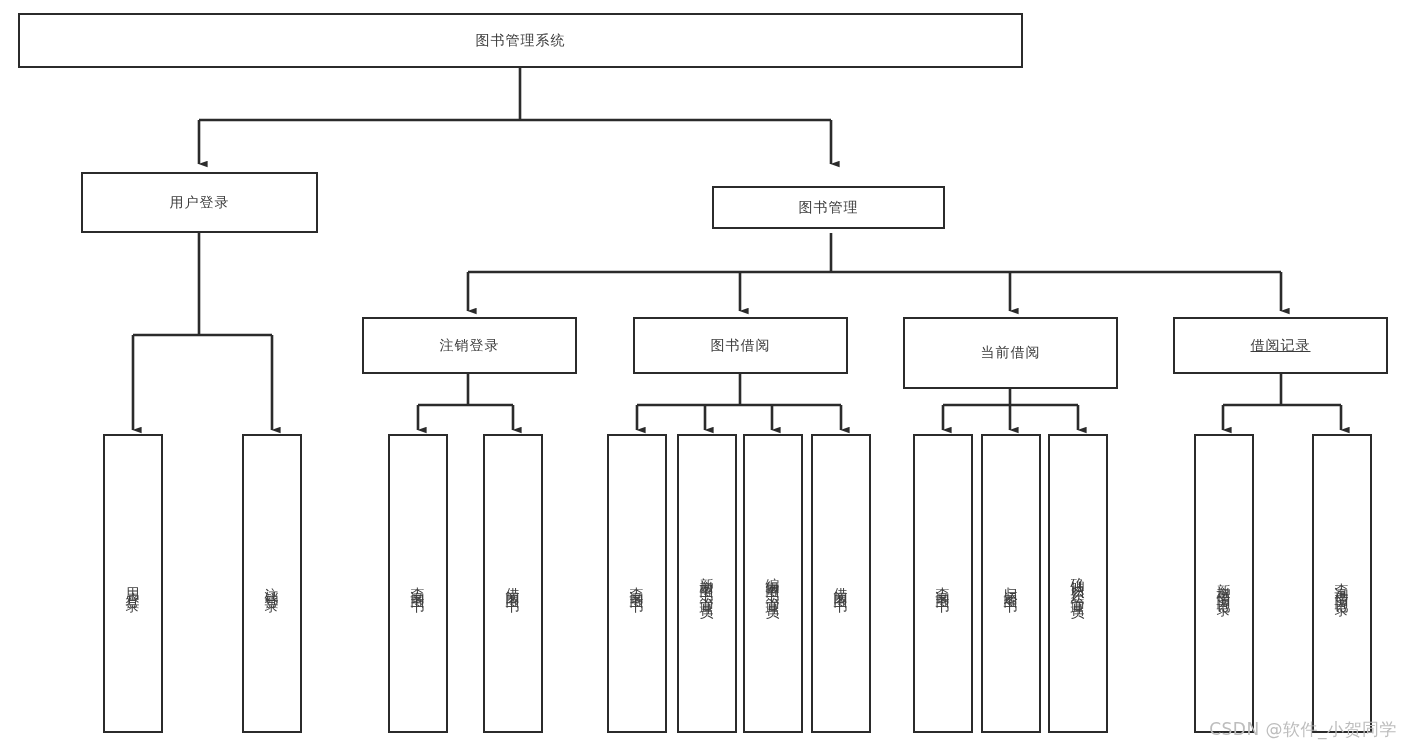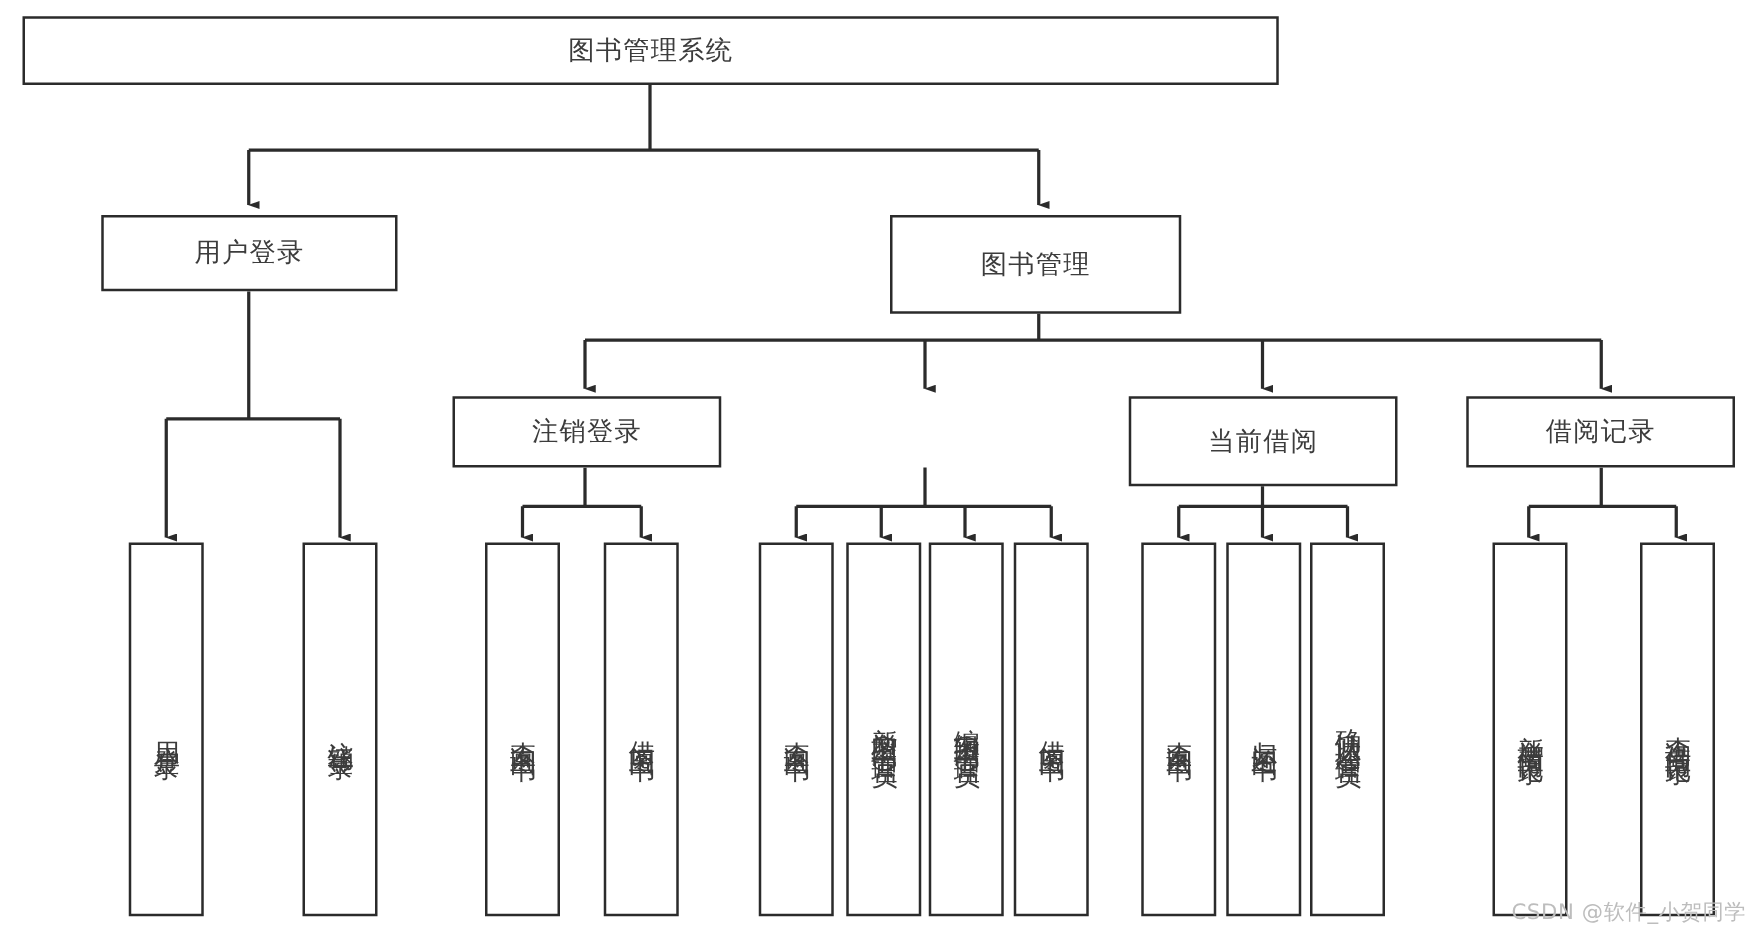--- a/index.html
+++ b/index.html
@@ -35,7 +35,7 @@
     align-items: center;
     justify-content: center;
     color: #3c3c3c;
-    font-size: 21px;
+    font-size: 14px;
     line-height: 1.25;
     letter-spacing: 1px;
   }

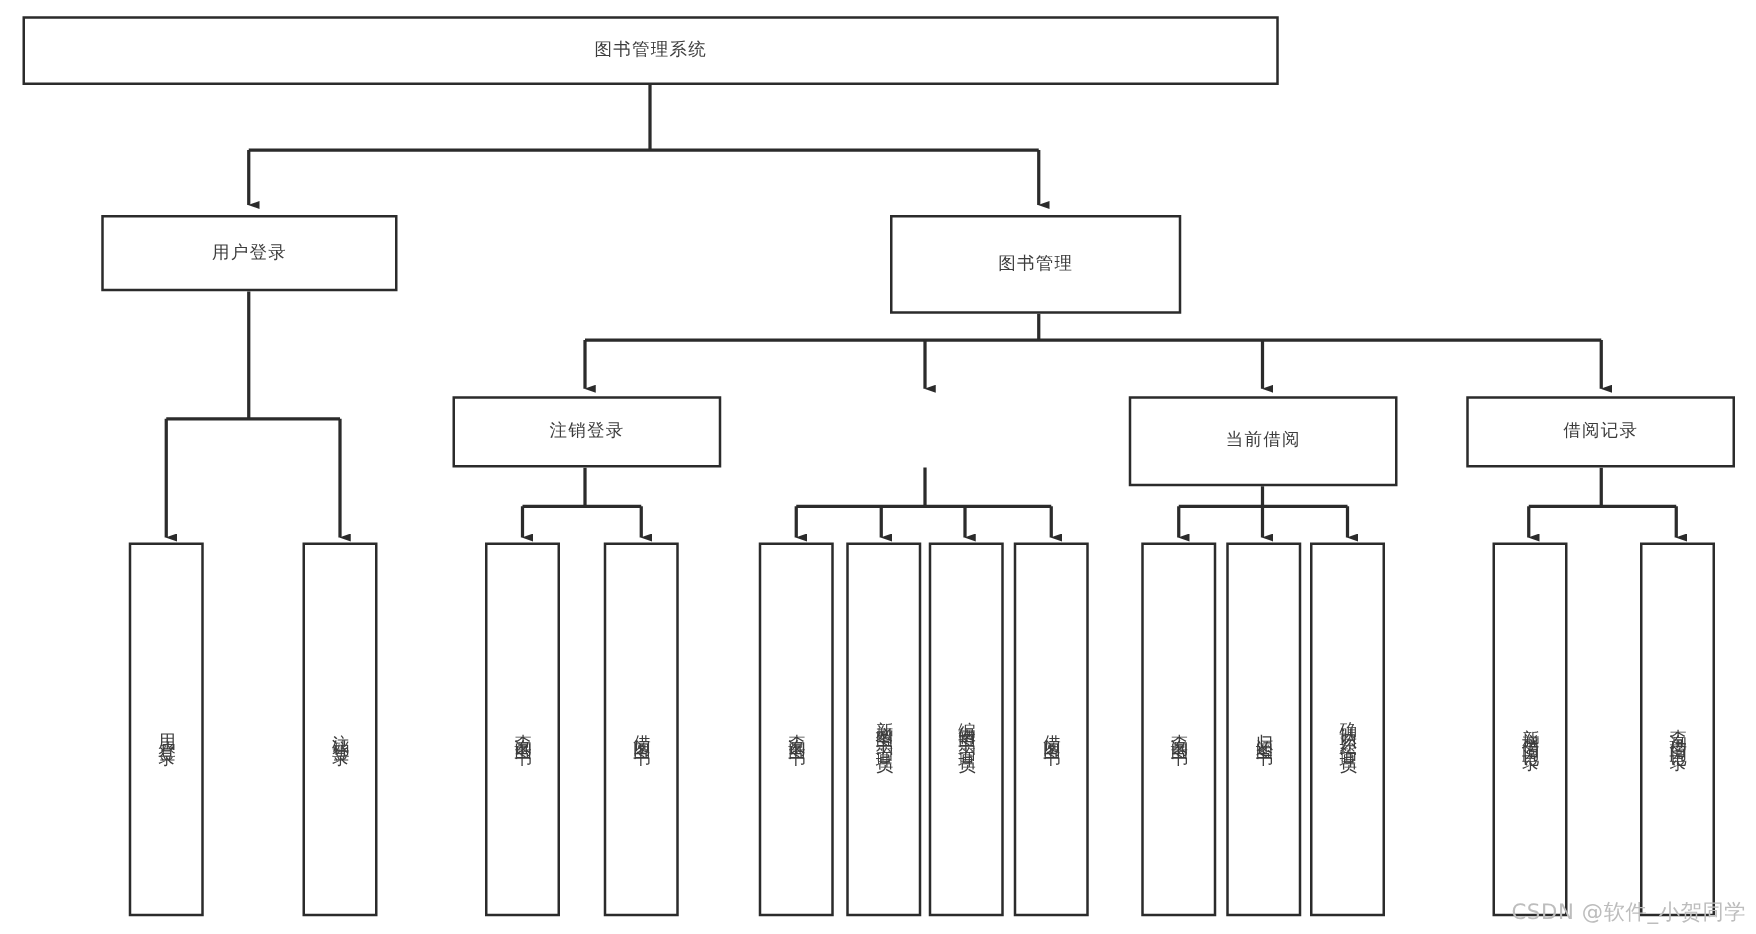--- a/index.html
+++ b/index.html
@@ -124,7 +124,7 @@
   <div class="node horizontal" style="left:81px; top:172px; width:237px; height:61px;">
     <span>用户登录</span>
   </div>
-  <div class="node horizontal" style="left:712px; top:172px; width:233px; height:79px;justify-content:center;">
+  <div class="node horizontal" style="left:712px; top:186px; width:233px; height:43px;justify-content:center;">
     <span>图书管理</span>
   </div>
 

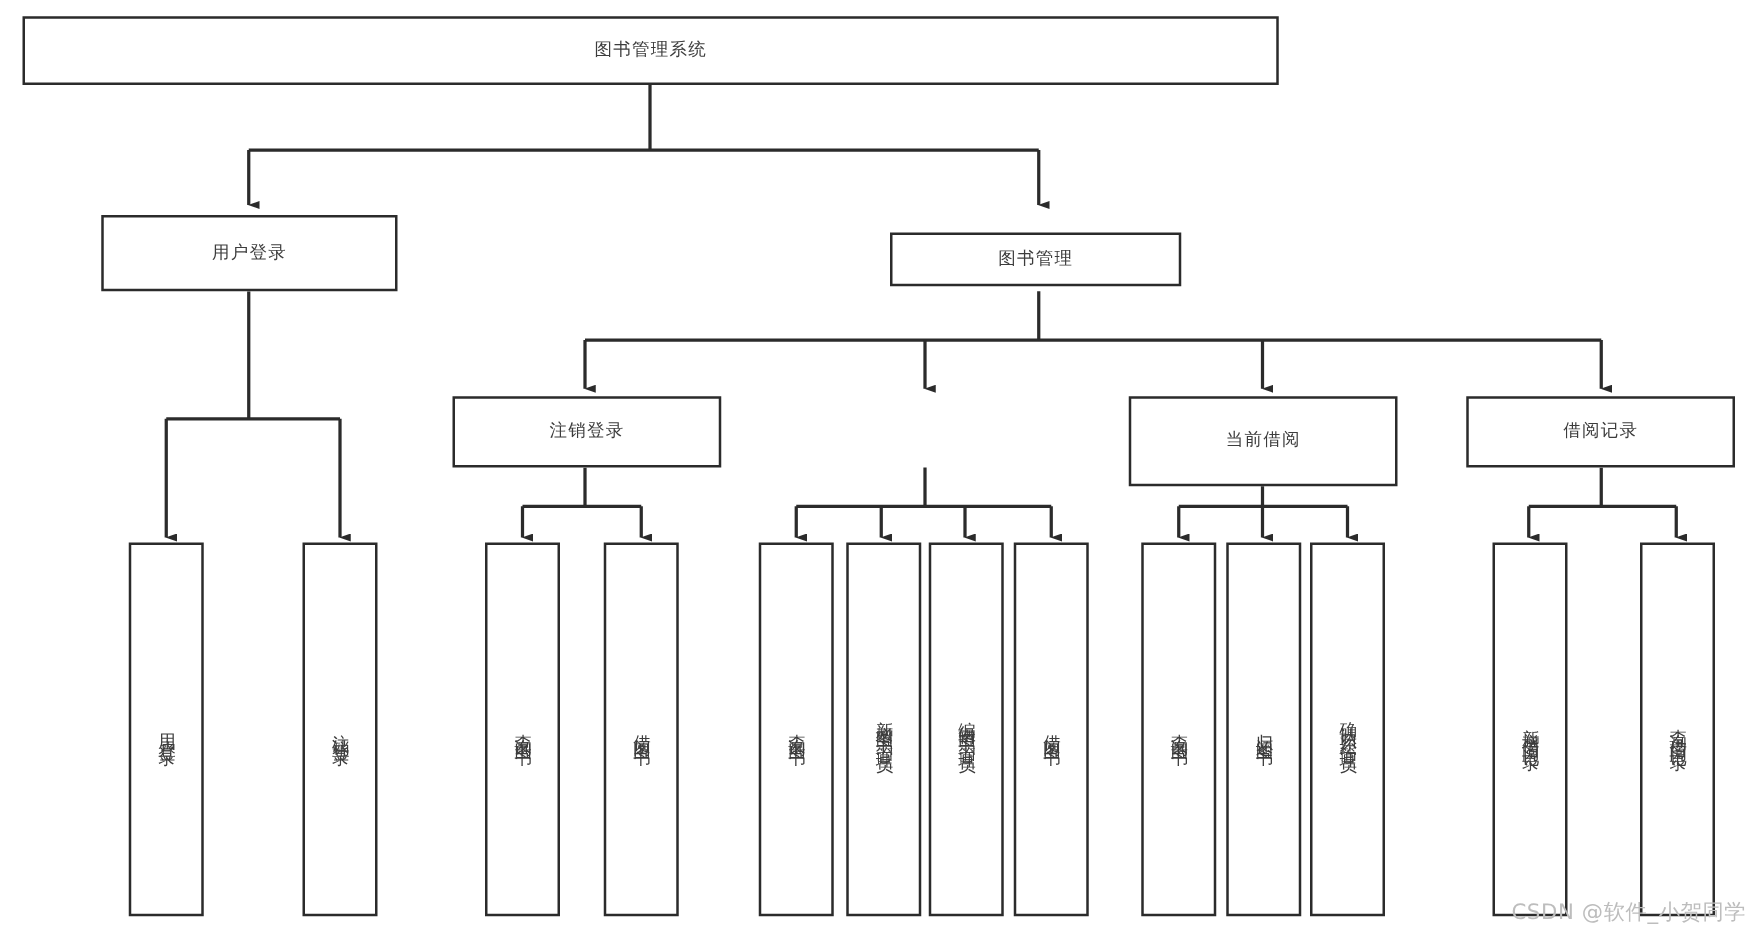--- a/index.html
+++ b/index.html
@@ -131,6 +131,9 @@
   <div class="node horizontal" style="left:362px; top:317px; width:215px; height:57px;">
     <span>注销登录</span>
   </div>
+  <div class="node horizontal" style="left:633px; top:317px; width:215px; height:57px;">
+    <span>图书借阅</span>
+  </div>
   <div class="node horizontal" style="left:903px; top:317px; width:215px; height:72px;">
     <span>当前借阅</span>
   </div>

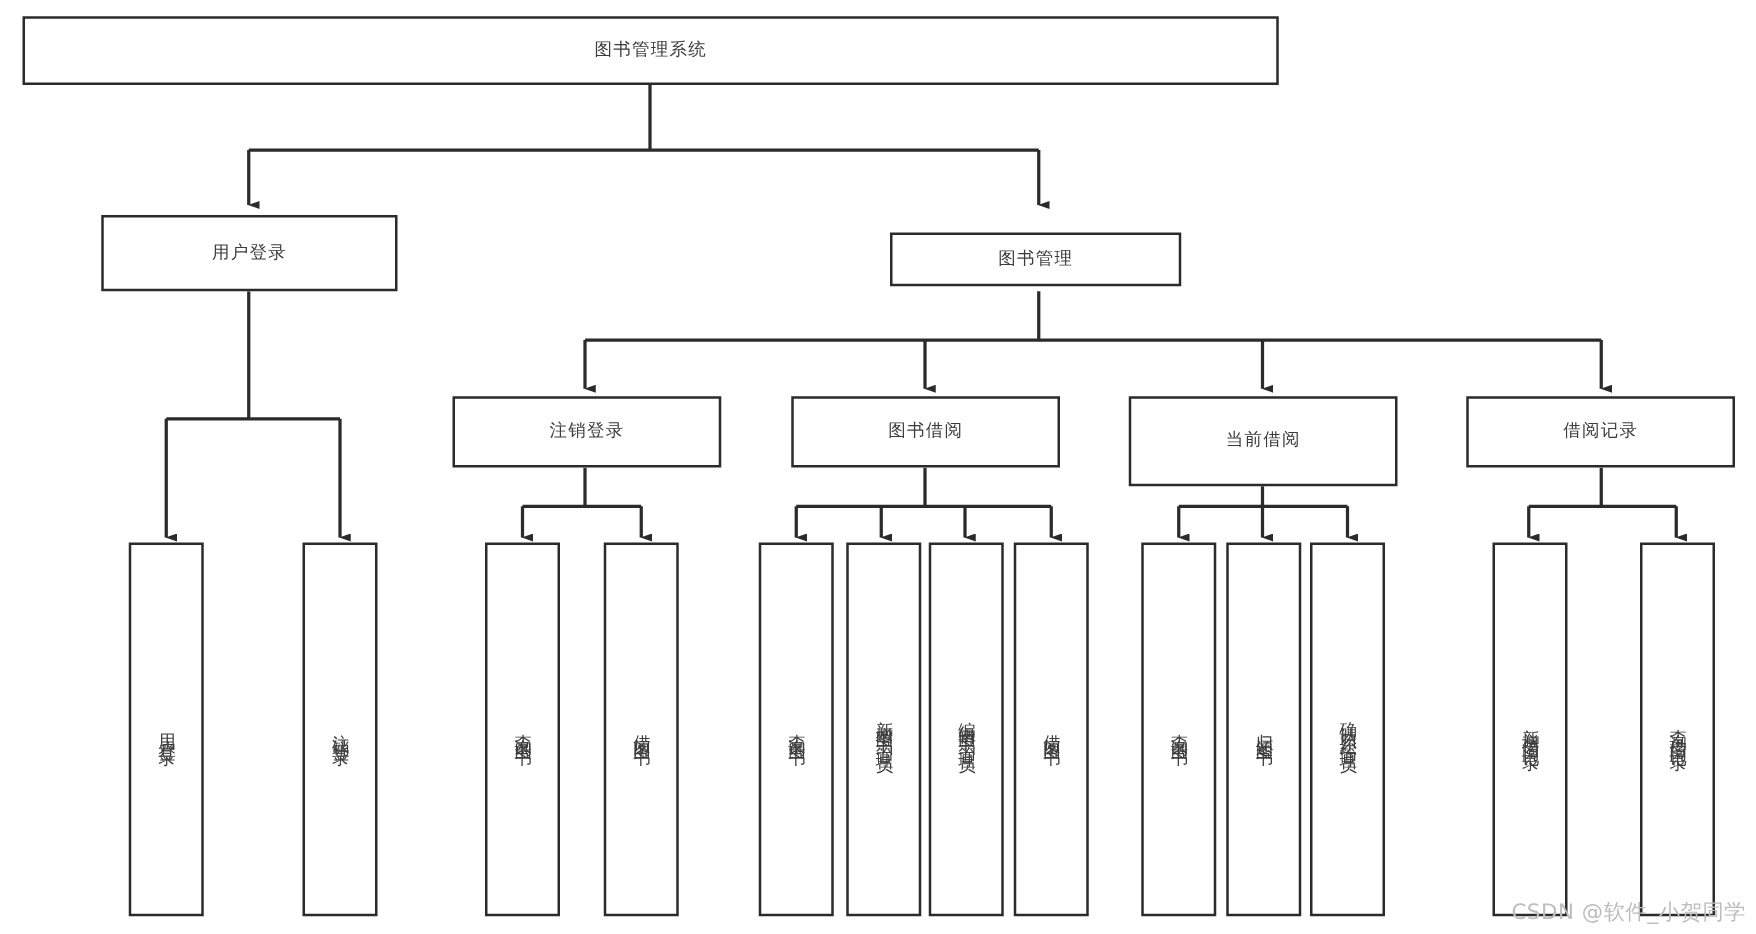--- a/index.html
+++ b/index.html
@@ -137,7 +137,7 @@
   <div class="node horizontal" style="left:903px; top:317px; width:215px; height:72px;">
     <span>当前借阅</span>
   </div>
-  <div class="node horizontal" style="left:1173px; top:317px; width:215px; height:57px;">
+  <div class="node horizontal" style="left:1173px; top:317px; width:215px; height:57px;text-decoration:underline;">
     <span>借阅记录</span>
   </div>
 

